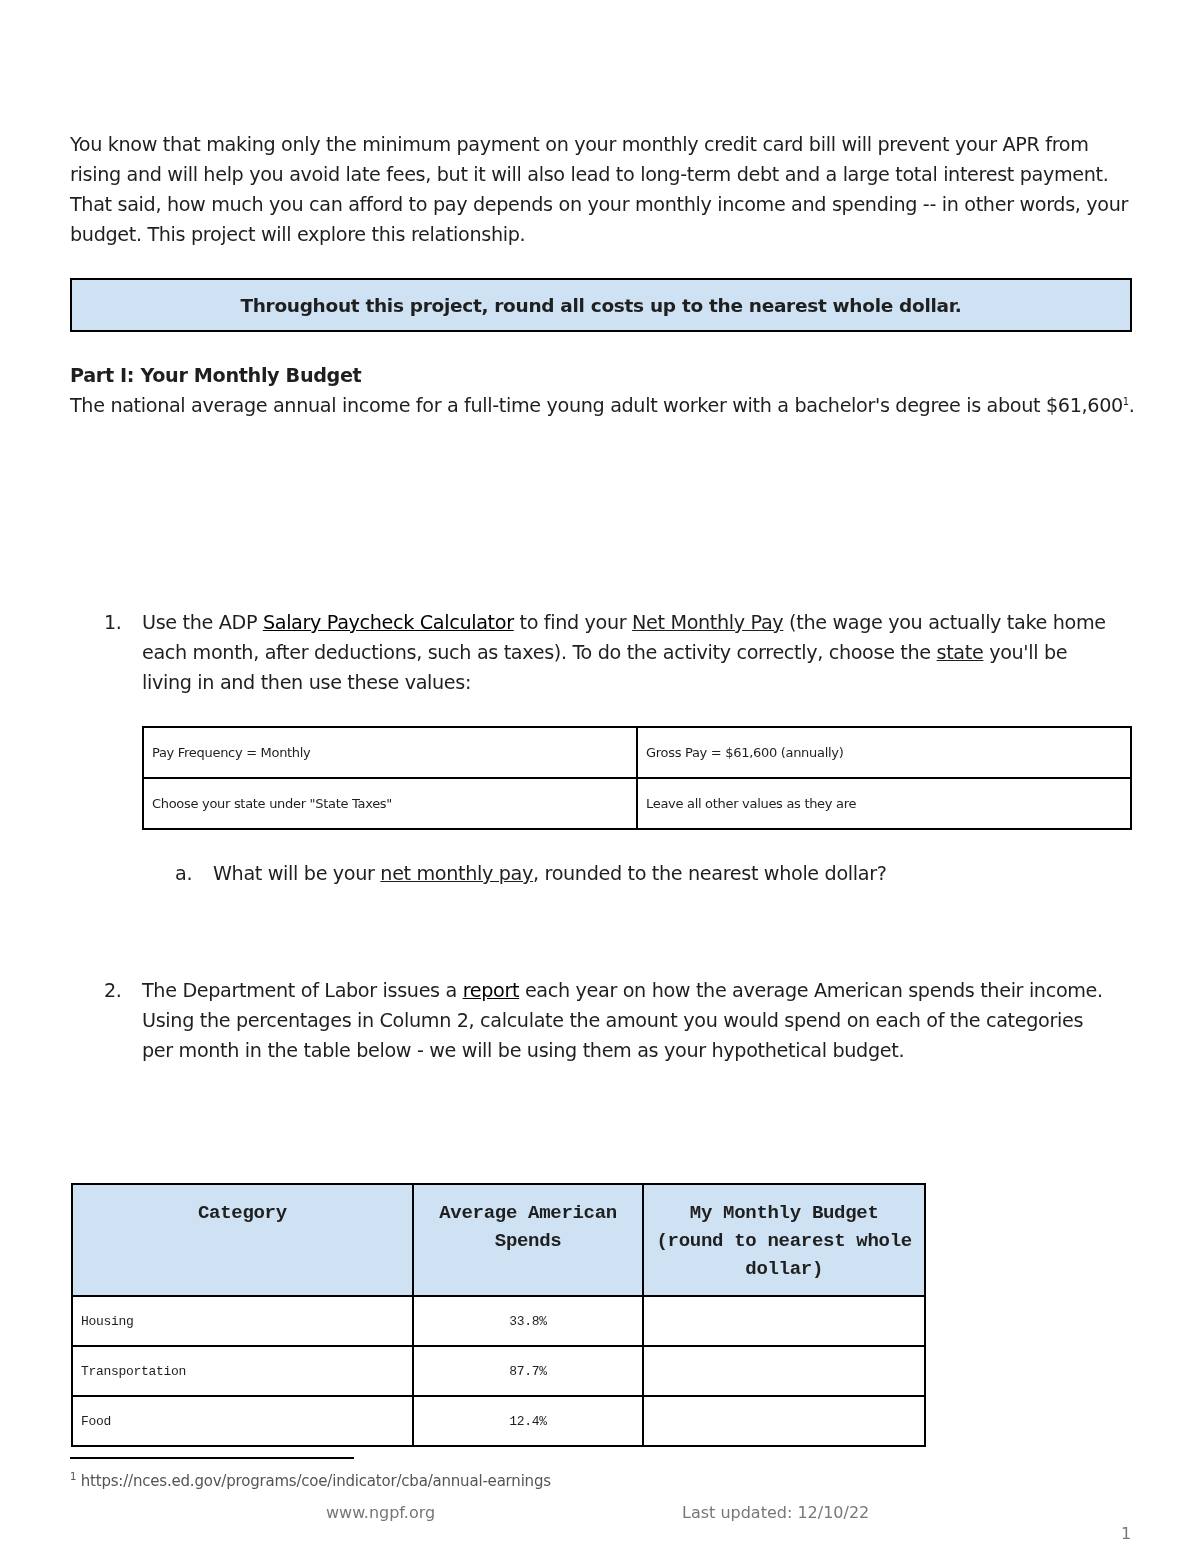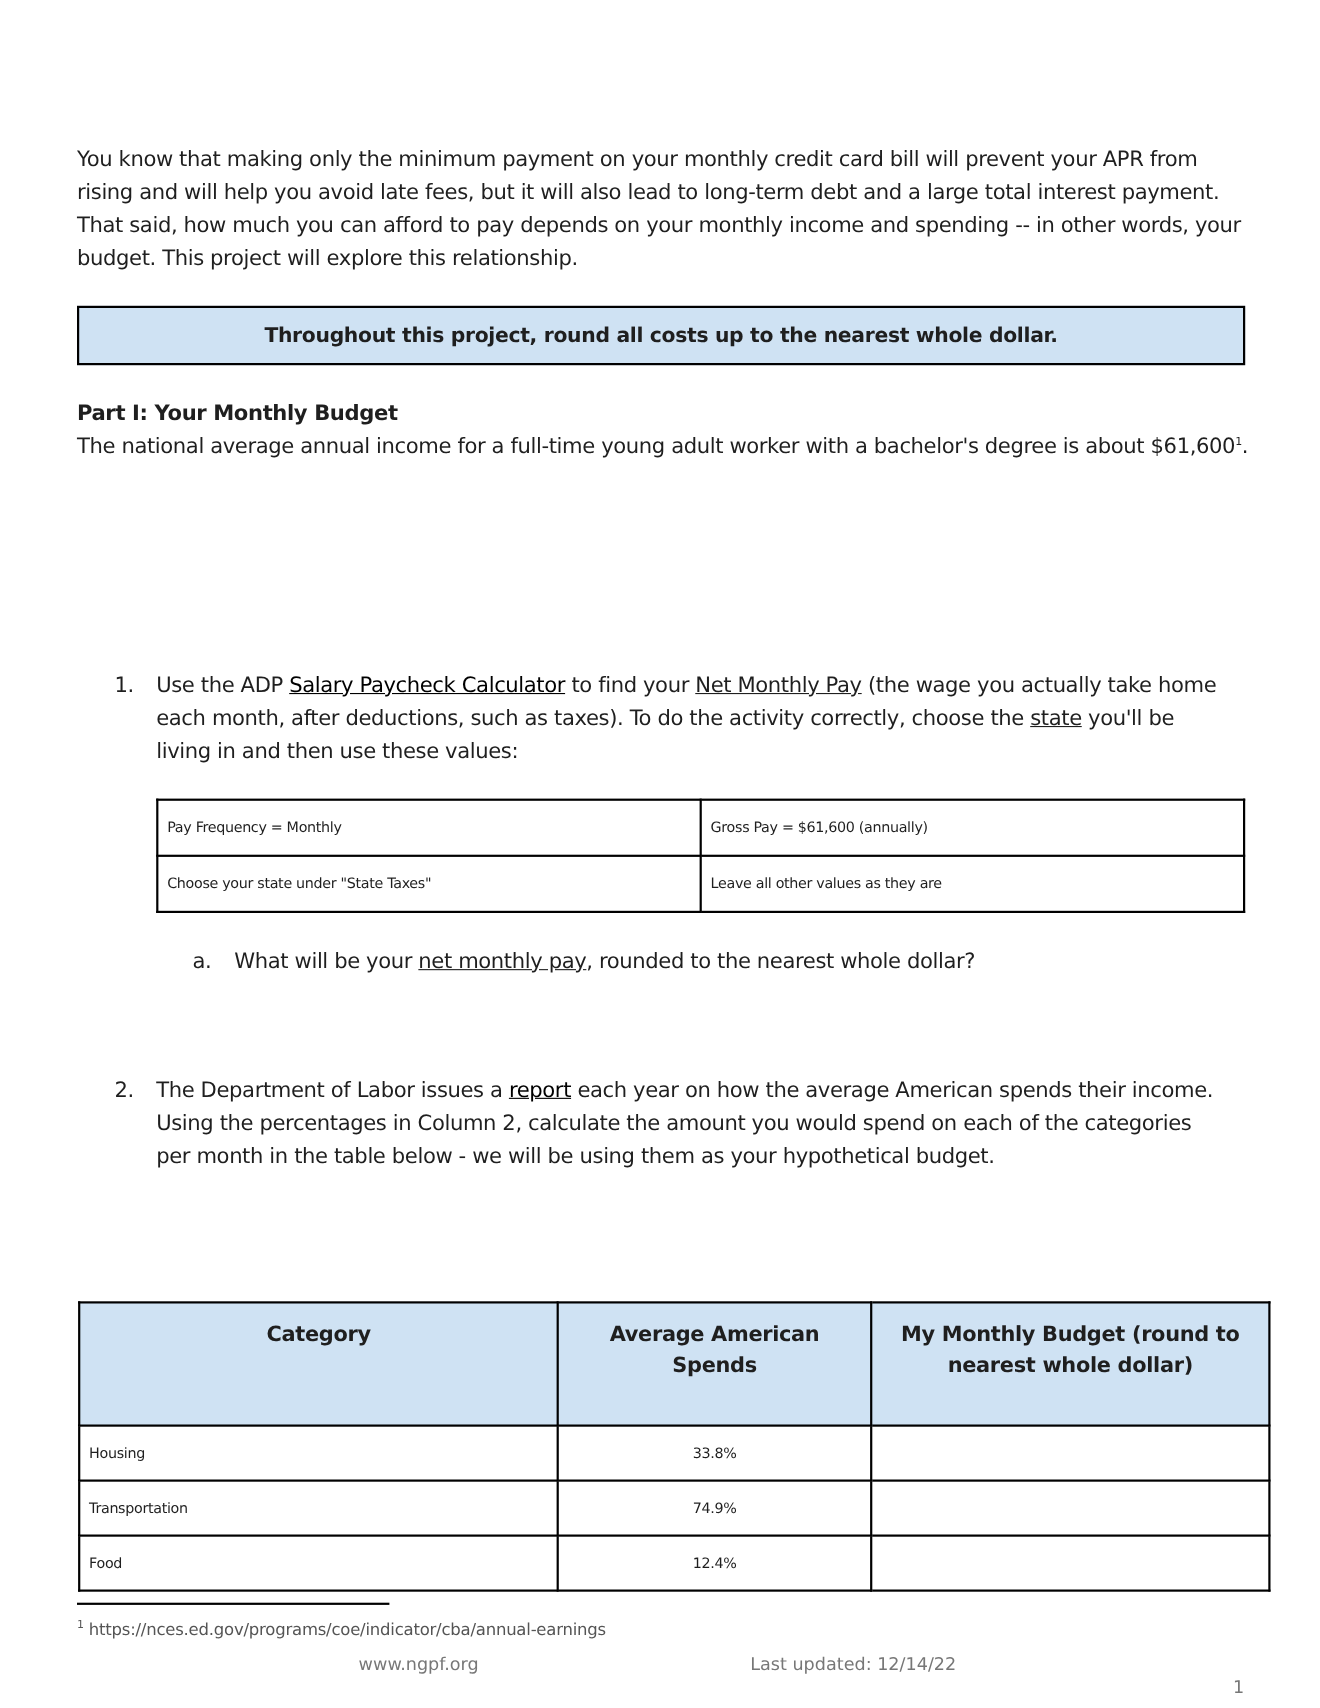--- a/index.html
+++ b/index.html
@@ -26,7 +26,7 @@
   td { border: 2px solid #000; font-size: 13px; letter-spacing: -0.3px; }
   .t1 { left: 142px; top: 726px; width: 990px; }
   .t1 td { height: 49px; padding: 0 8px; width: 50%; }
-  .t2 { left: 71px; top: 1183px; width: 1084px; }
+  .t2 { left: 71px; top: 1183px; width: 855px; font-family: Liberation Mono, monospace; }
   .t2 th { border: 2px solid #000; background: #cfe2f3; font-size: 19px; font-weight: bold;
            vertical-align: top; padding: 14px 8px 6px 8px; height: 90px; line-height: 28px;
            letter-spacing: -0.3px; }

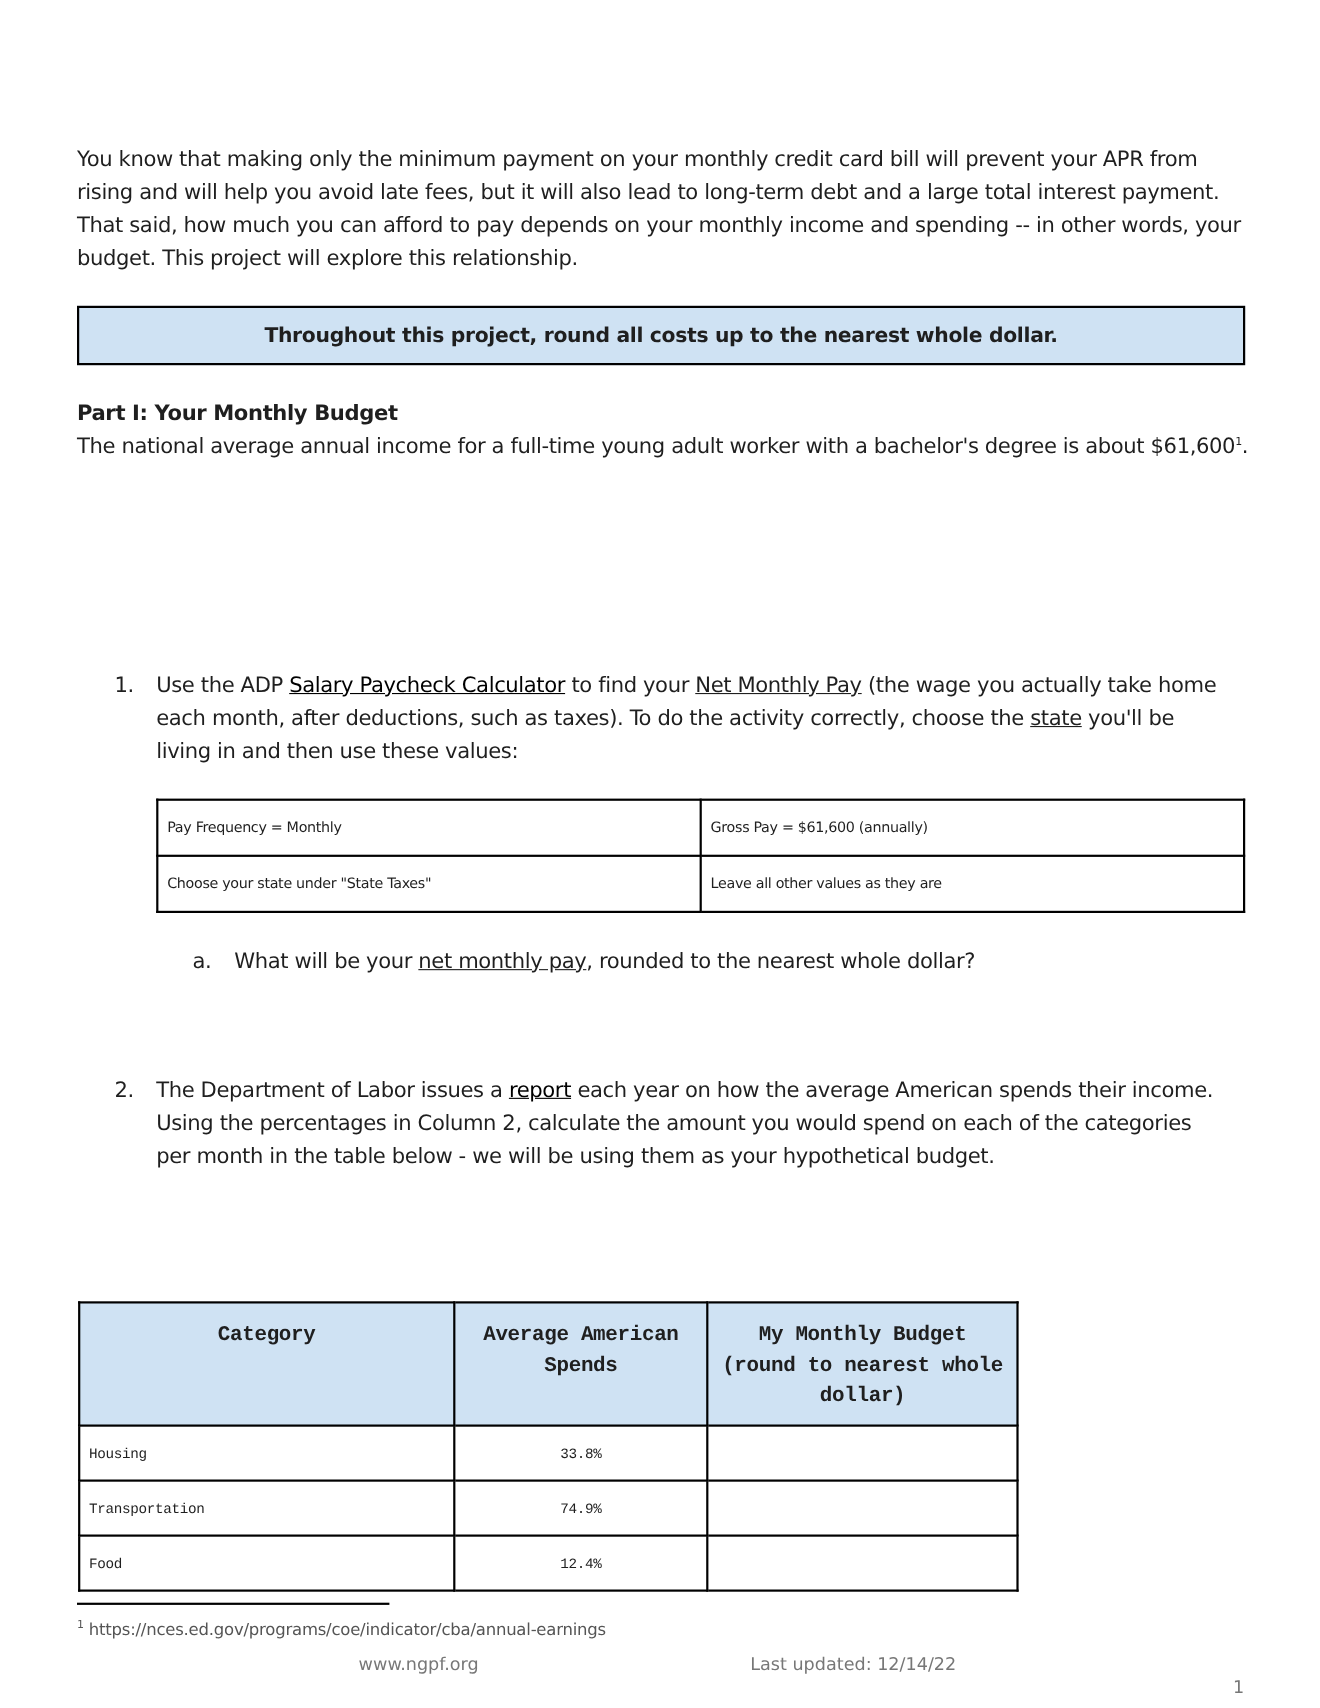--- a/index.html
+++ b/index.html
@@ -95,7 +95,7 @@
     </tr>
     <tr>
       <td class="c1">Transportation</td>
-      <td class="c2">74.9%</td>
+      <td class="c2">87.7%</td>
       <td class="c3"></td>
     </tr>
     <tr>

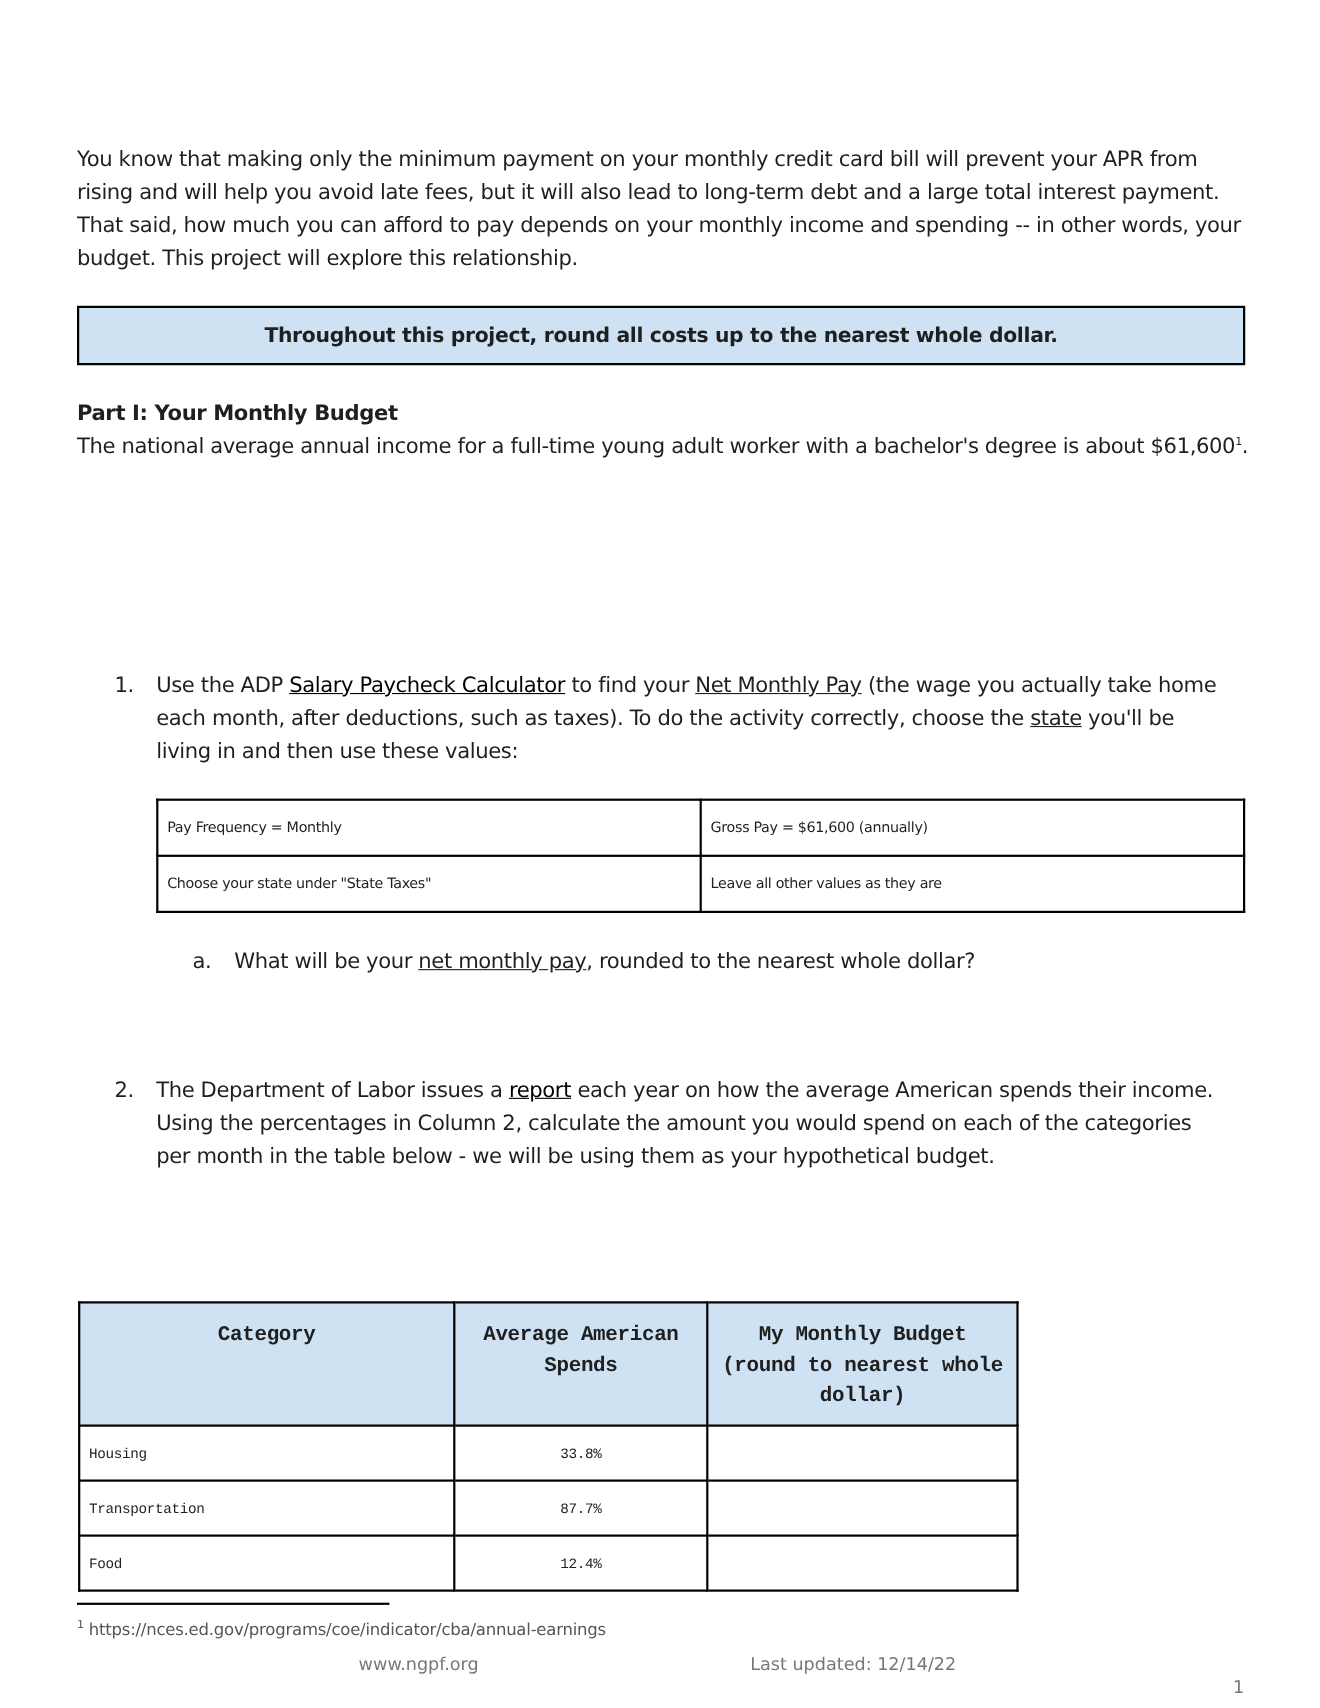--- a/index.html
+++ b/index.html
@@ -110,7 +110,7 @@
   <div class="fn"><sup>1</sup><span> https://nces.ed.gov/programs/coe/indicator/cba/annual-earnings</span></div>
 
   <div class="foot-l">www.ngpf.org</div>
-  <div class="foot-r">Last updated: 12/14/22</div>
+  <div class="foot-r">Last updated: 12/10/22</div>
   <div class="pnum">1</div>
 </div>
 

